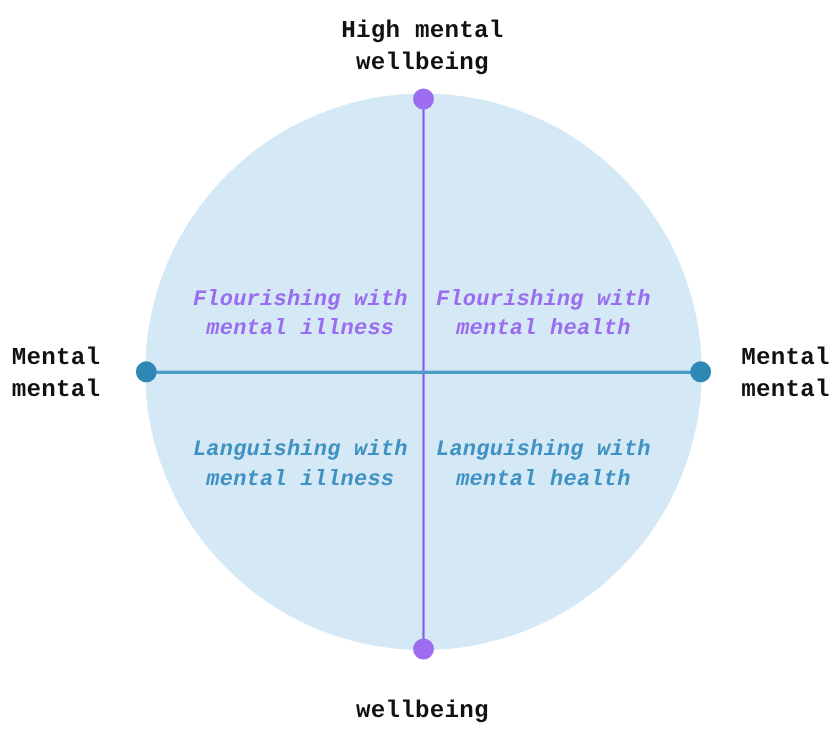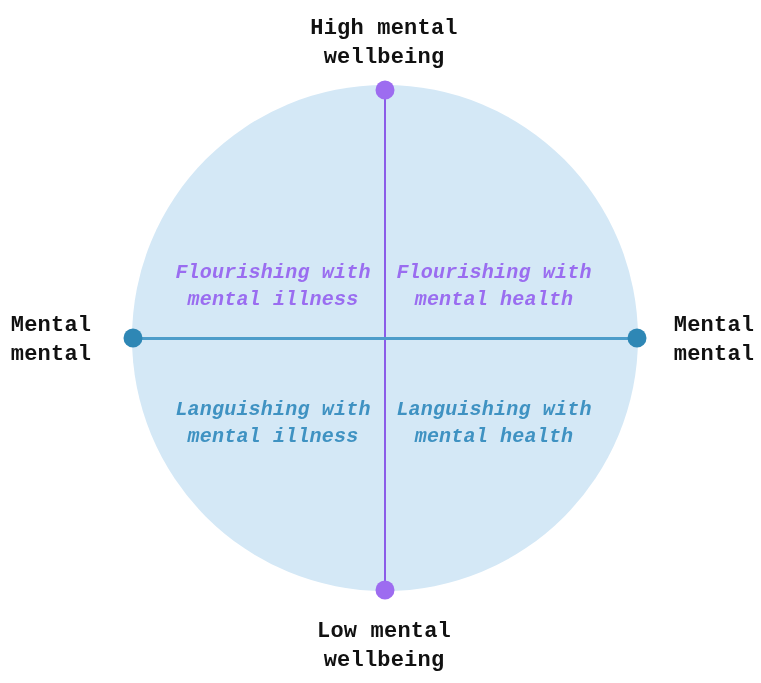--- a/index.html
+++ b/index.html
@@ -110,7 +110,6 @@
   </div>
 
   <div class="label axis-label bottom">
-    <span>Low mental</span>
     <span>wellbeing</span>
   </div>
 

